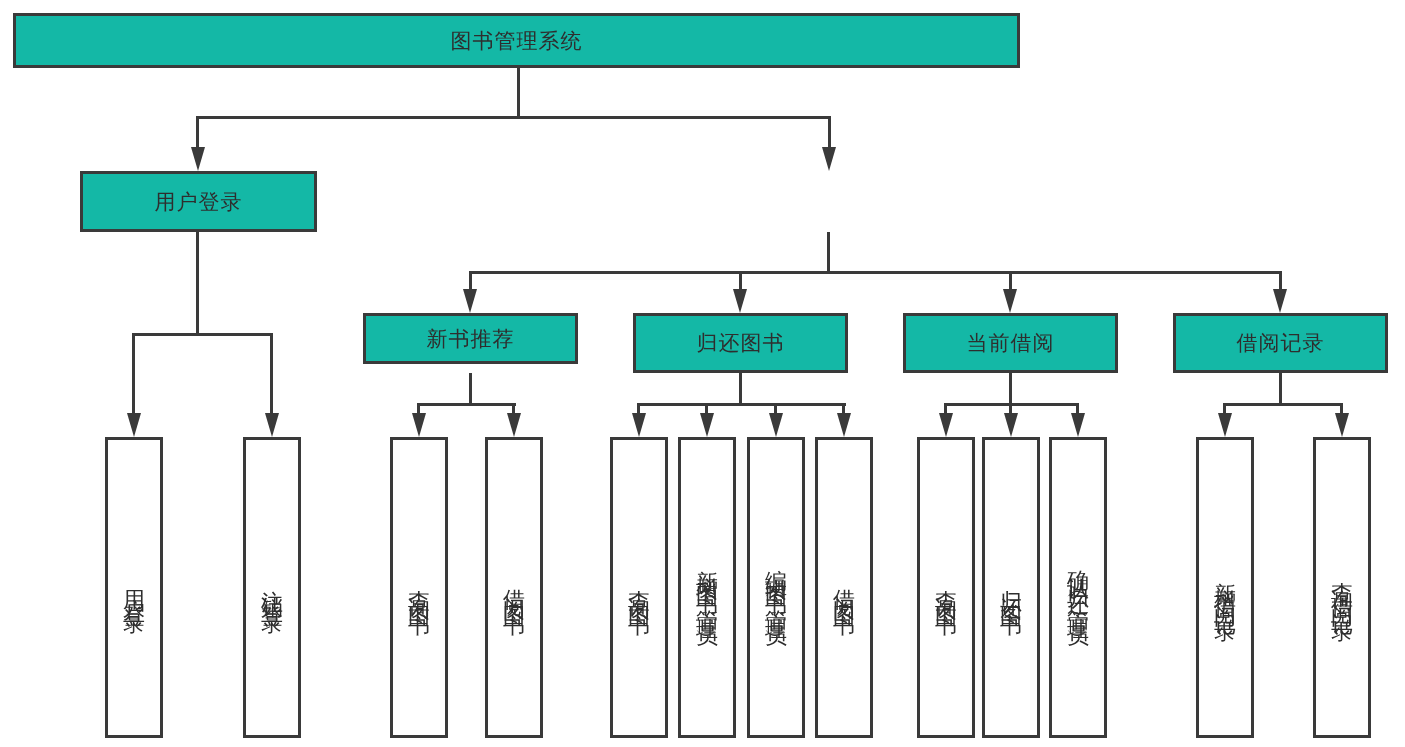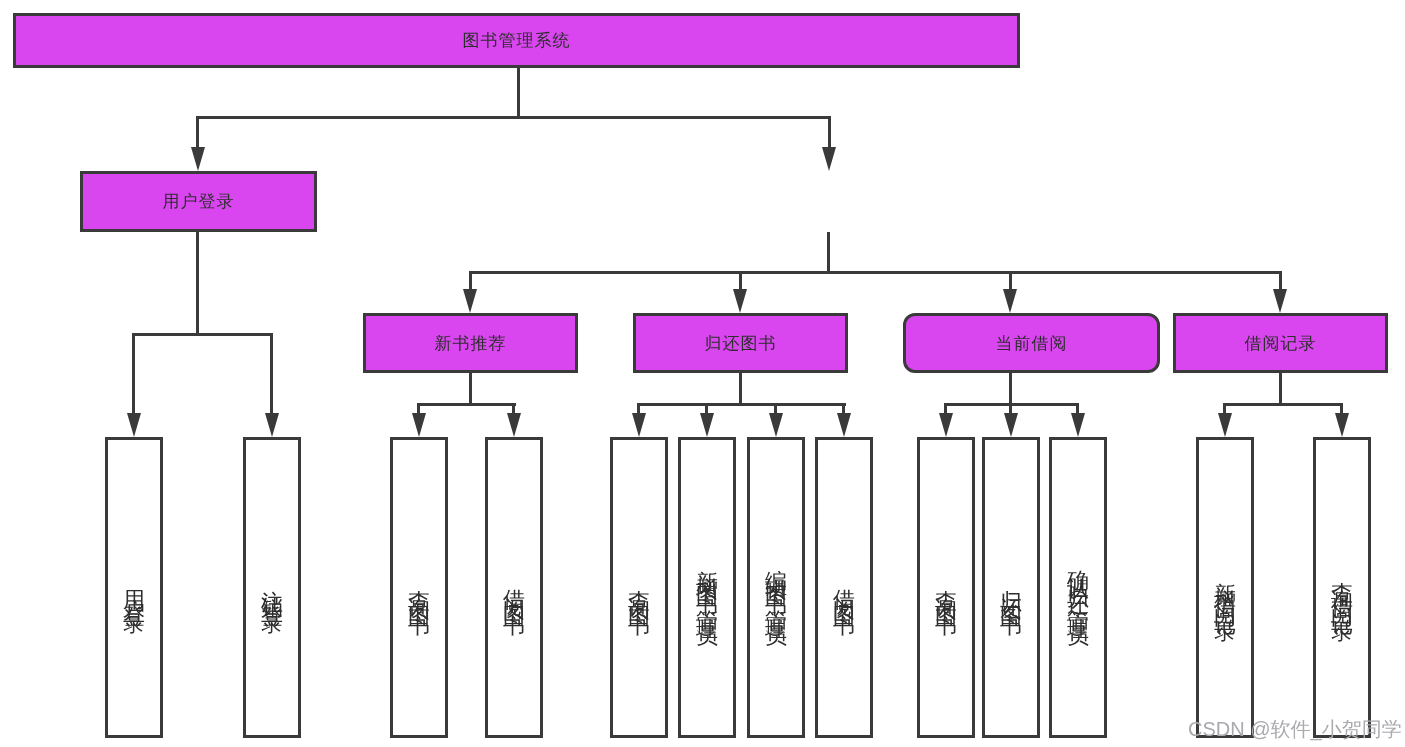--- a/index.html
+++ b/index.html
@@ -22,11 +22,11 @@
   
   .node{
     position:absolute;
-    background:#d946ef;
+    background:#14b8a6;
     border:3px solid var(--line);
     display:flex;align-items:center;justify-content:center;
     color:var(--text);
-    font-size:17px;
+    font-size:21px;
     letter-spacing:1px;
     white-space:nowrap;
   }

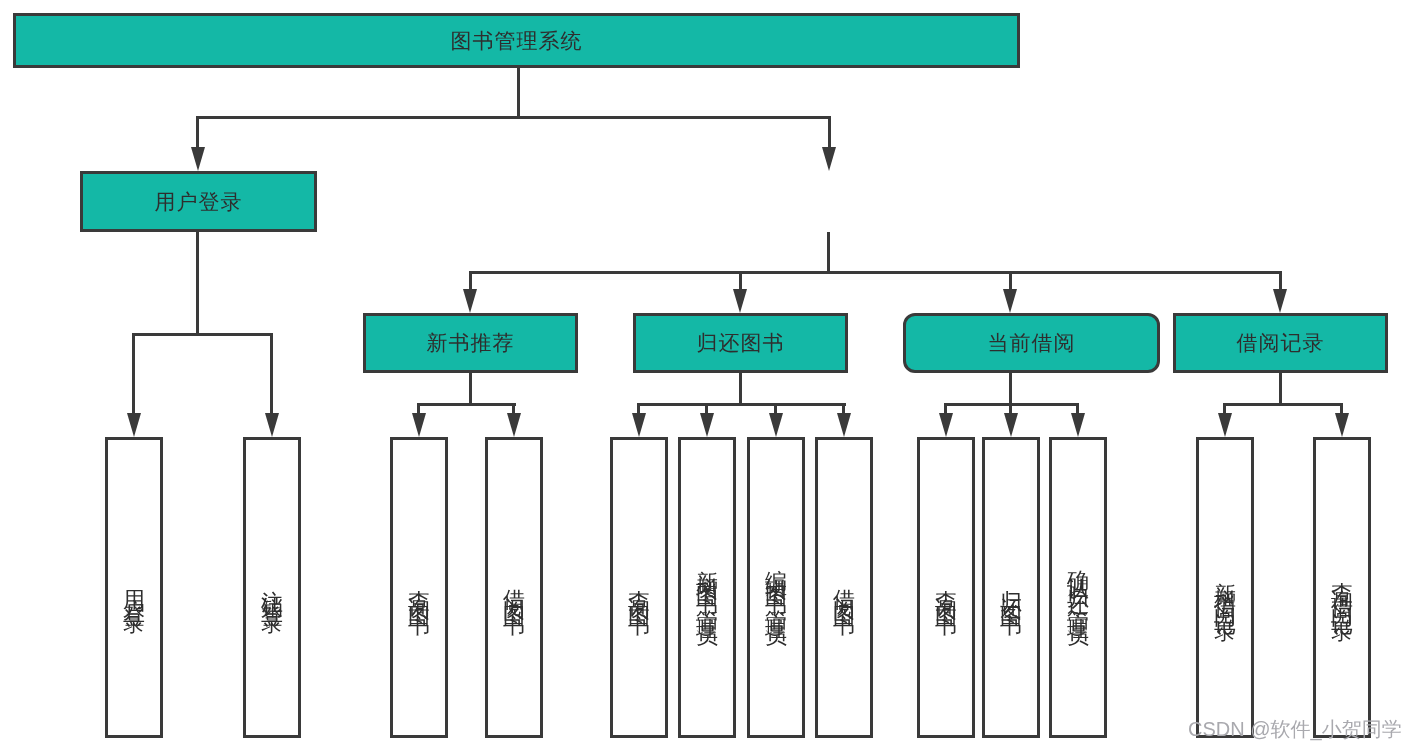--- a/index.html
+++ b/index.html
@@ -99,7 +99,7 @@
   <div class="vline" style="left:1279px;top:271px;width:3px;height:20px;"></div>
   <div class="arrow" style="left:1273px;top:289px;"></div>
 
-  <div class="node" style="left:363px;top:313px;width:215px;height:60px;">
+  <div class="node" style="left:363px;top:313px;width:215px;height:51px;">
     <span>新书推荐</span>
   </div>
   <div class="node" style="left:633px;top:313px;width:215px;height:60px;">

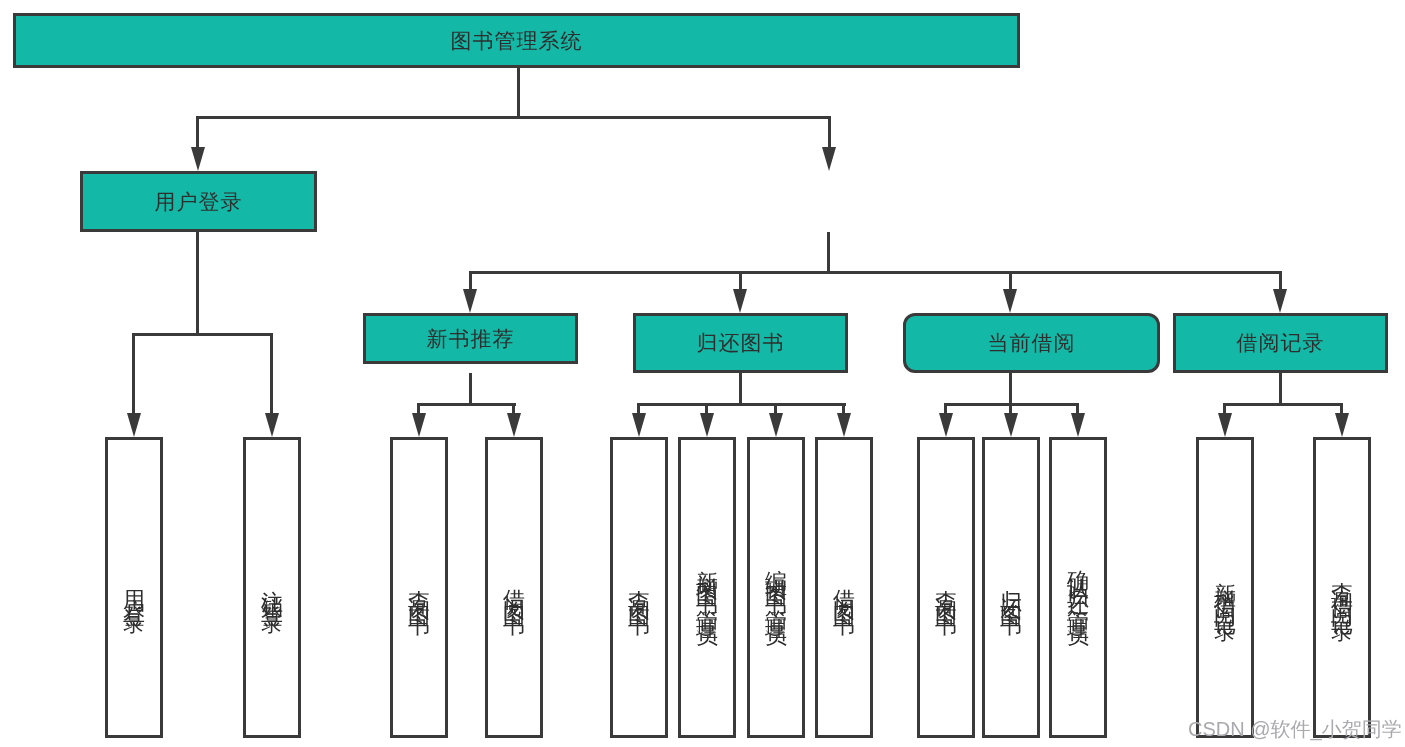--- a/index.html
+++ b/index.html
@@ -105,7 +105,7 @@
   <div class="node" style="left:633px;top:313px;width:215px;height:60px;">
     <span>归还图书</span>
   </div>
-  <div class="node" style="left:903px;top:313px;width:257px;height:60px;border-radius:12px;">
+  <div class="node" style="left:903px;top:313px;width:215px;height:60px;">
     <span>当前借阅</span>
   </div>
   <div class="node" style="left:1173px;top:313px;width:215px;height:60px;">

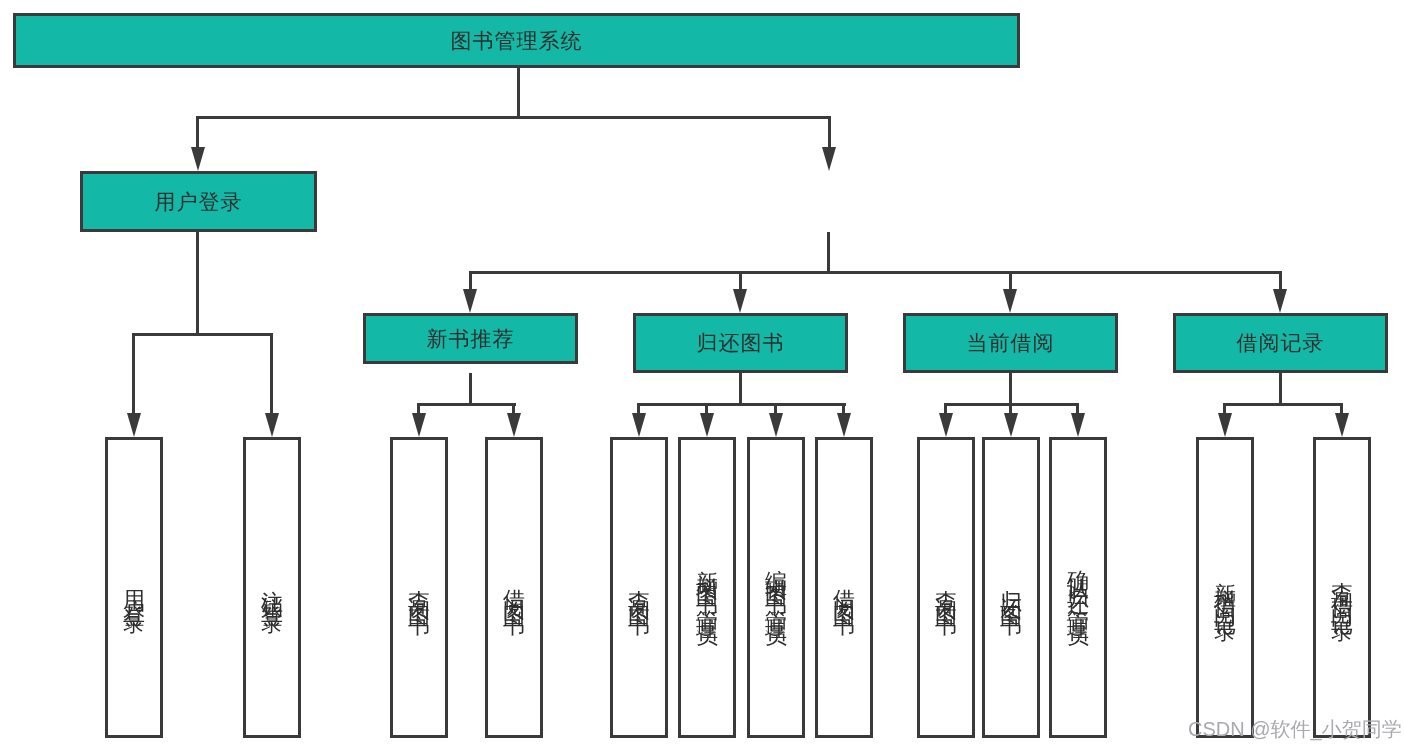--- a/index.html
+++ b/index.html
@@ -190,7 +190,6 @@
     <span class="vtext">查询借阅记录</span>
   </div>
 
-  <div class="watermark">CSDN @软件_小贺同学</div>
 
 </div>
 

